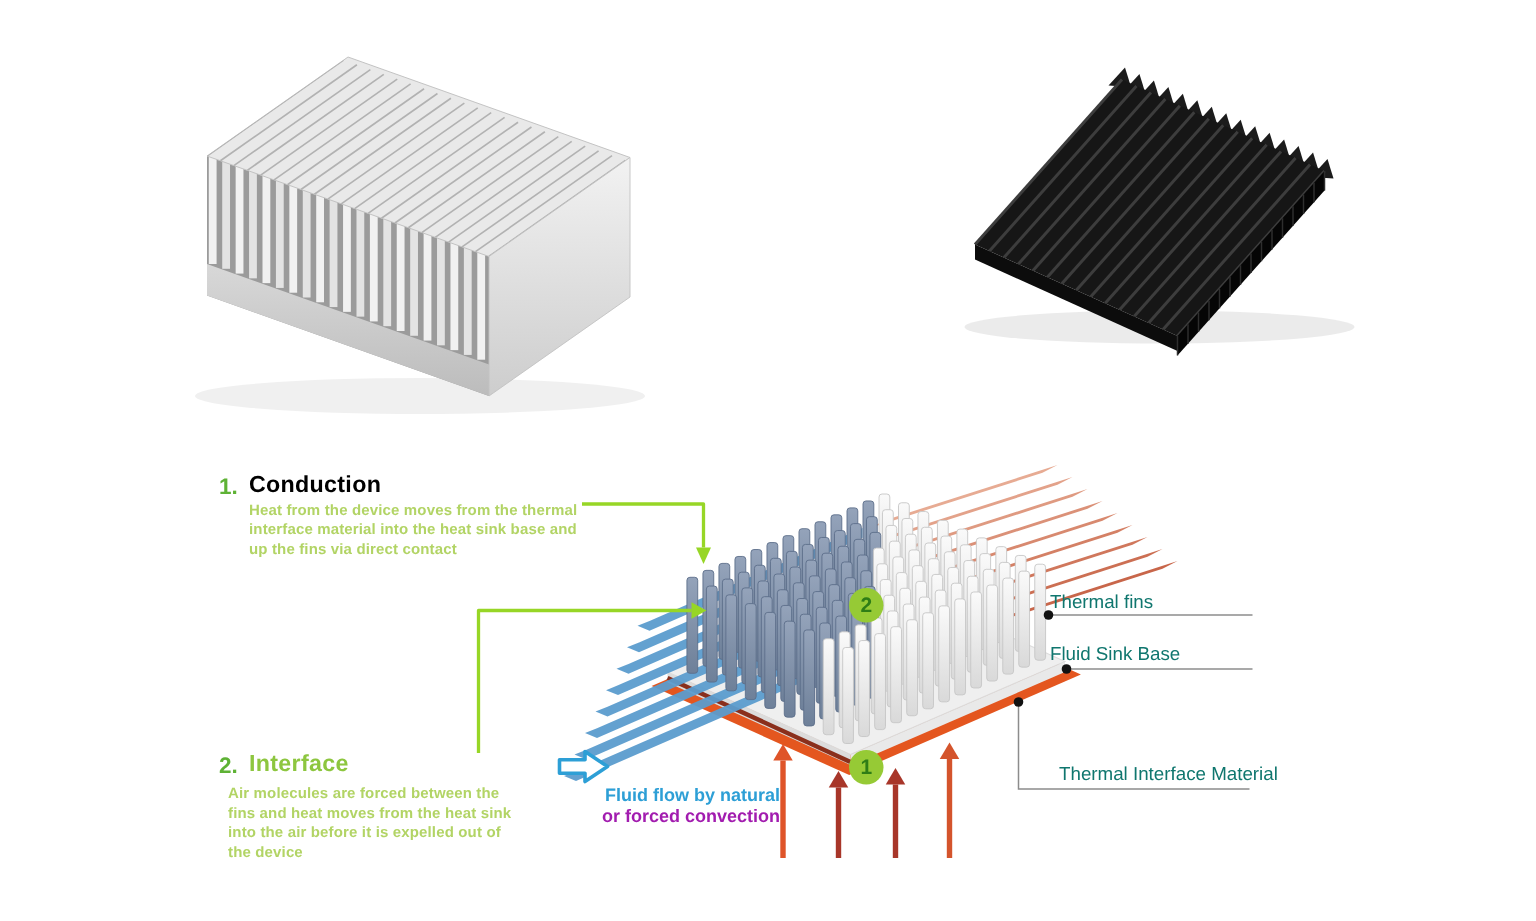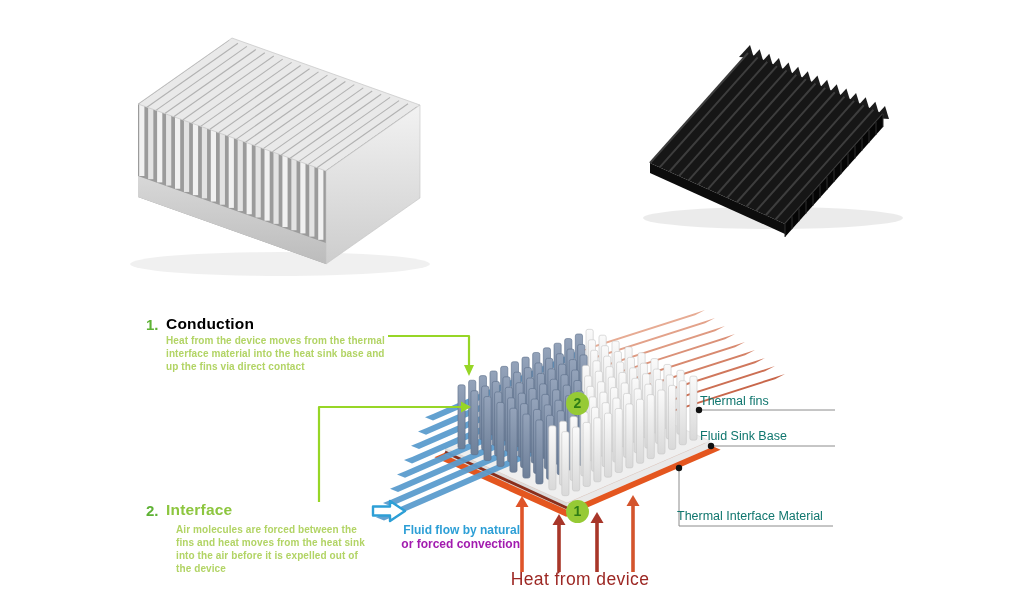--- a/index.html
+++ b/index.html
@@ -336,7 +336,7 @@
 
   <div class="abs part-label" style="left:700px;top:394px;width:130px">Thermal fins</div>
   <div class="abs part-label" style="left:700px;top:429px;width:130px">Fluid Sink Base</div>
-  <div class="abs part-label" style="left:677px;top:509px;width:150px">Thermal Interface Material</div>
+  <div class="abs part-label" style="left:706px;top:509px;width:150px">Thermal Interface Material</div>
 
   <div class="badge abs" id="badge2" style="left: 566px; top: 392px; background: rgb(150, 202, 53); color: rgb(47, 125, 22);">2</div>
   <div class="badge abs" id="badge1" style="left: 566px; top: 500px; background: rgb(150, 202, 53); color: rgb(47, 125, 22);">1</div>

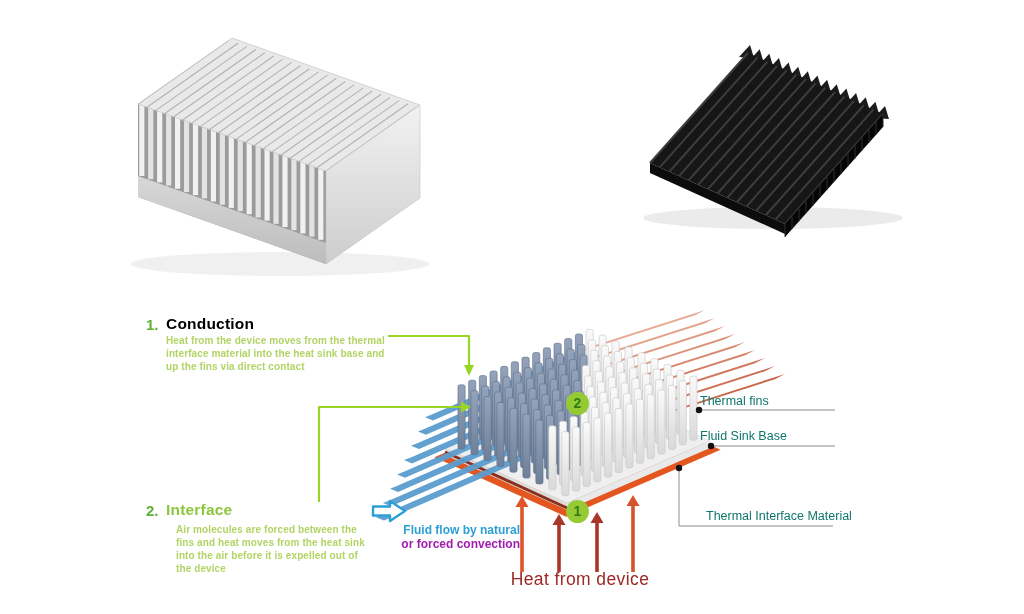--- a/index.html
+++ b/index.html
@@ -327,7 +327,7 @@
 
   <div class="abs step-num" style="left: 146px; top: 502px; color: rgb(94, 178, 53);">2.</div>
   <div class="abs step-title" style="left: 166px; top: 501px; color: rgb(141, 198, 63);">Interface</div>
-  <div class="abs step-body" style="left: 176px; top: 523px; width: 198px; color: rgb(178, 212, 101);">Air molecules are forced between the fins and heat moves from the heat sink into the air before it is expelled out of the device</div>
+  <div class="abs step-body" style="left: 152px; top: 523px; width: 198px; color: rgb(178, 212, 101);">Air molecules are forced between the fins and heat moves from the heat sink into the air before it is expelled out of the device</div>
 
   <div class="abs fluid-line" style="left: 340px; top: 522px; color: rgb(45, 159, 214);">Fluid flow by natural</div>
   <div class="abs fluid-line" style="left: 340px; top: 536px; color: #a21caf;">or forced convection</div>

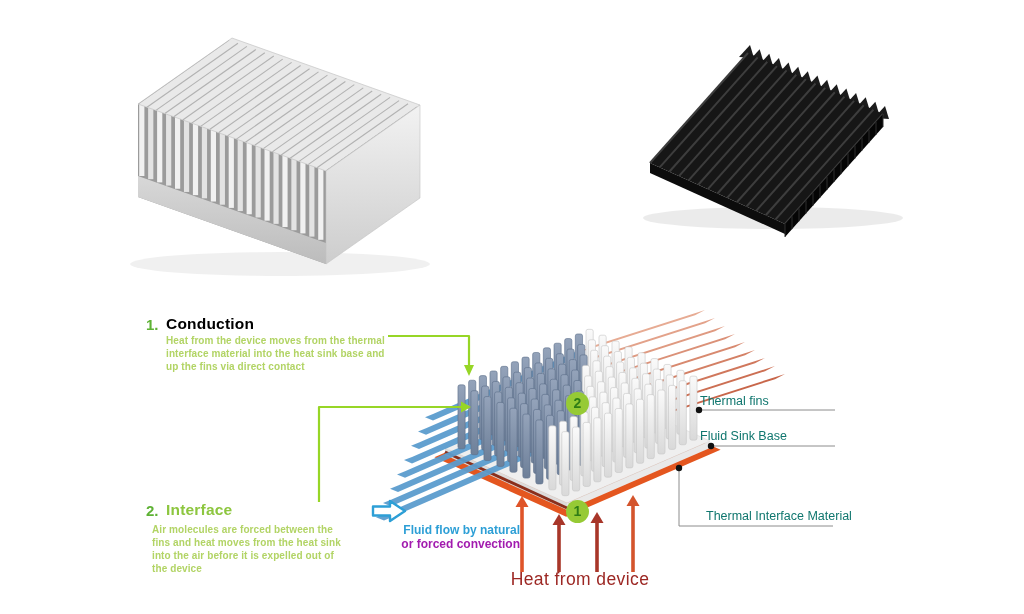--- a/index.html
+++ b/index.html
@@ -332,7 +332,6 @@
   <div class="abs fluid-line" style="left: 340px; top: 522px; color: rgb(45, 159, 214);">Fluid flow by natural</div>
   <div class="abs fluid-line" style="left: 340px; top: 536px; color: #a21caf;">or forced convection</div>
 
-  <div class="abs heat-label" style="left: 495px; top: 569px; color: rgb(156, 39, 35);">Heat from device</div>
 
   <div class="abs part-label" style="left:700px;top:394px;width:130px">Thermal fins</div>
   <div class="abs part-label" style="left:700px;top:429px;width:130px">Fluid Sink Base</div>

